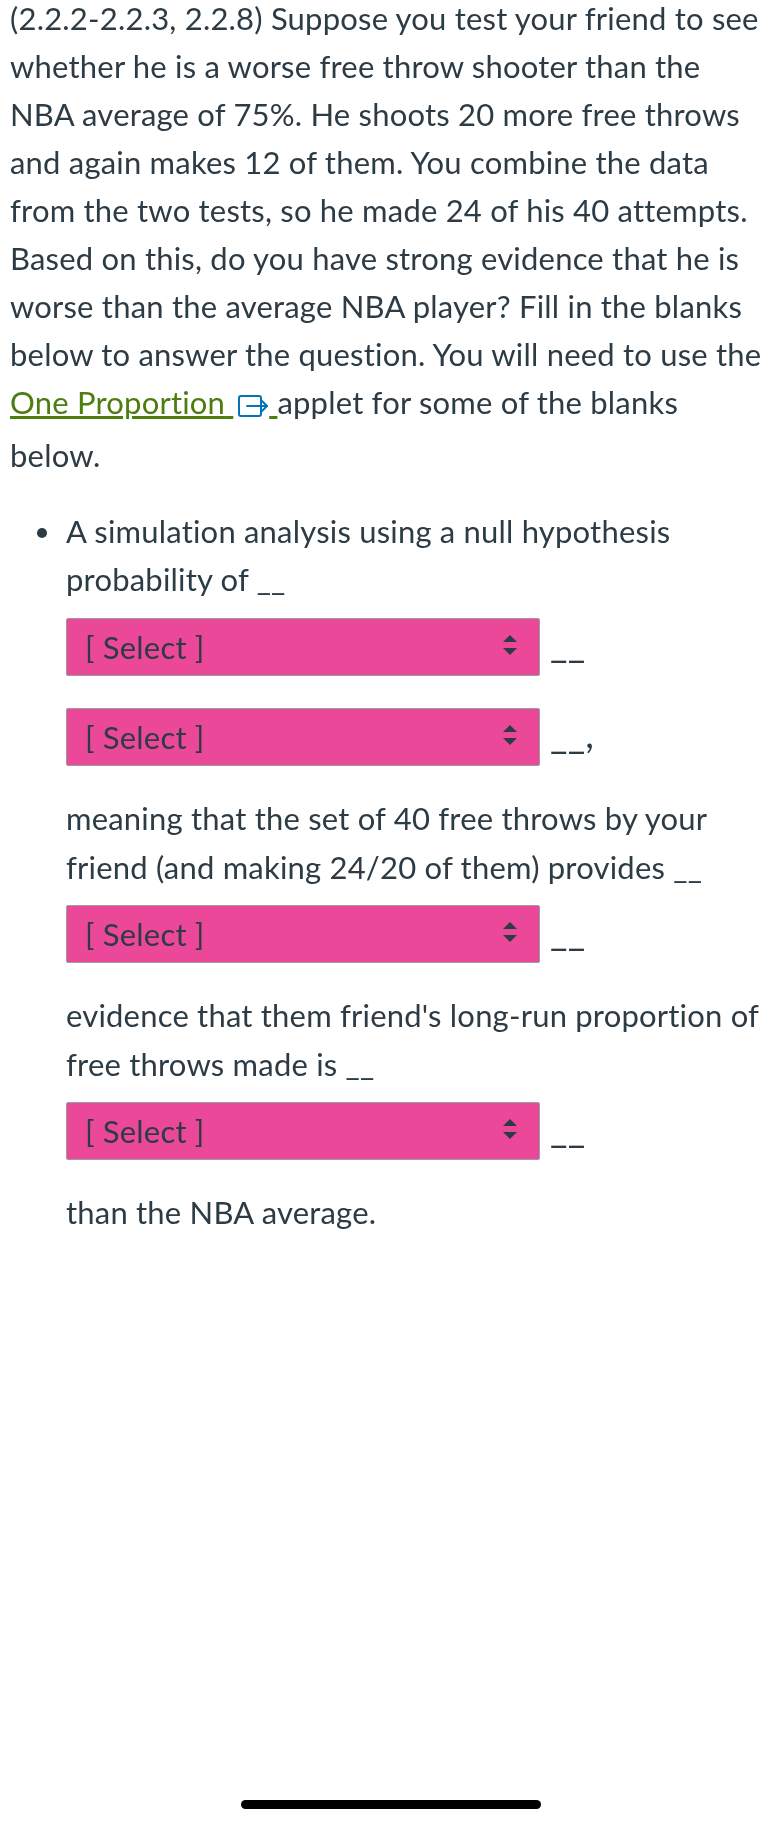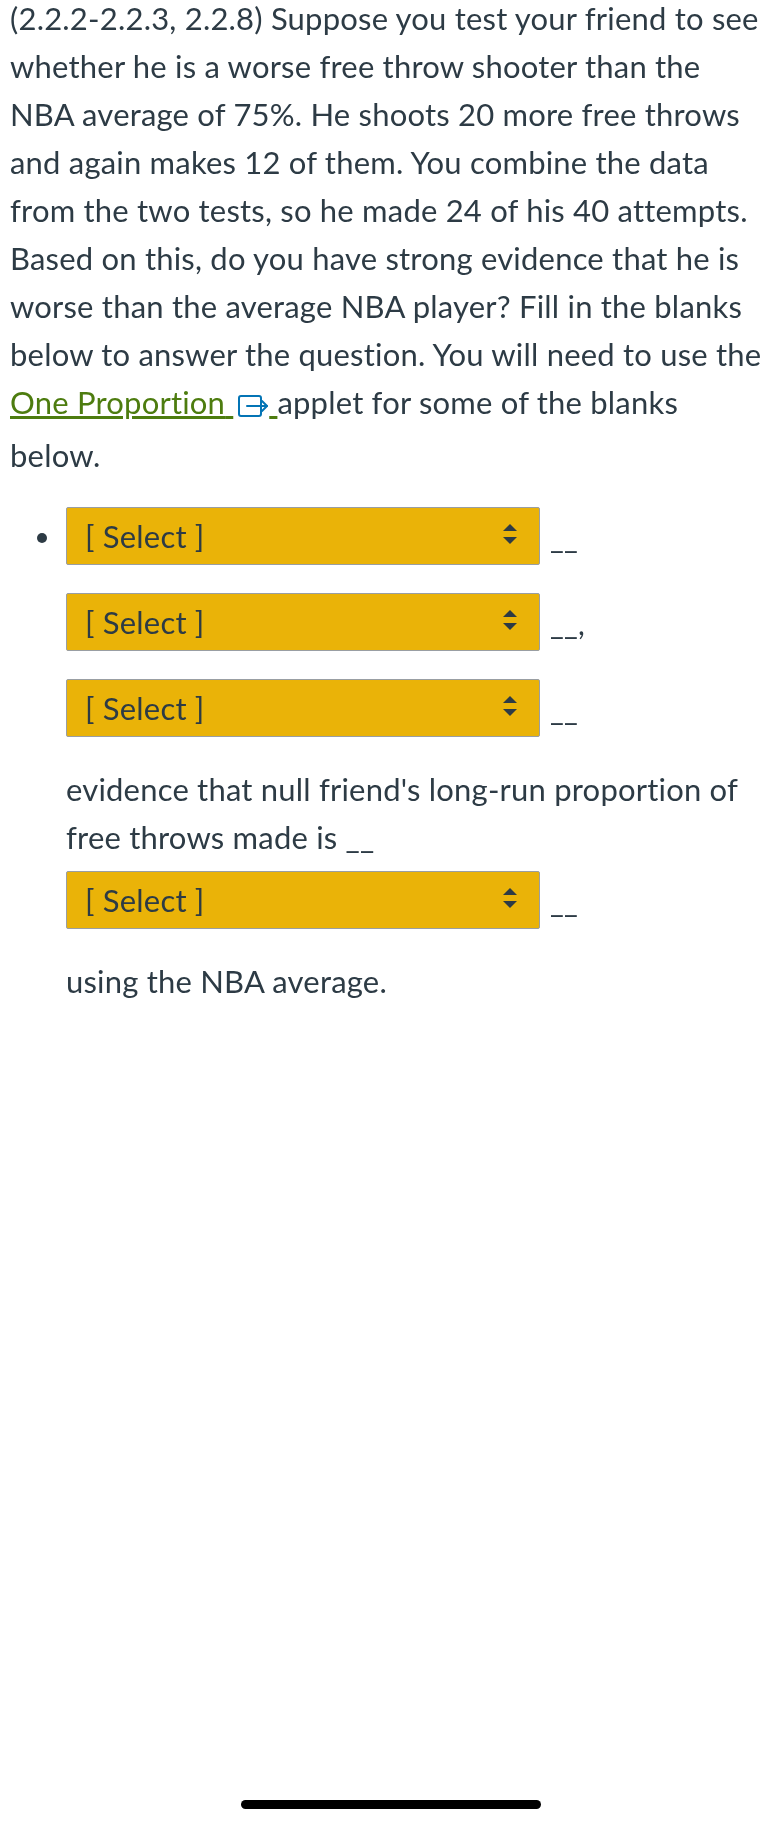--- a/index.html
+++ b/index.html
@@ -99,6 +99,7 @@
 <ul>
   <li>
 
+    <div>A simulation analysis using a null hypothesis probability of __</div>
 
     <div class="flow-row">
       <div class="select-box">

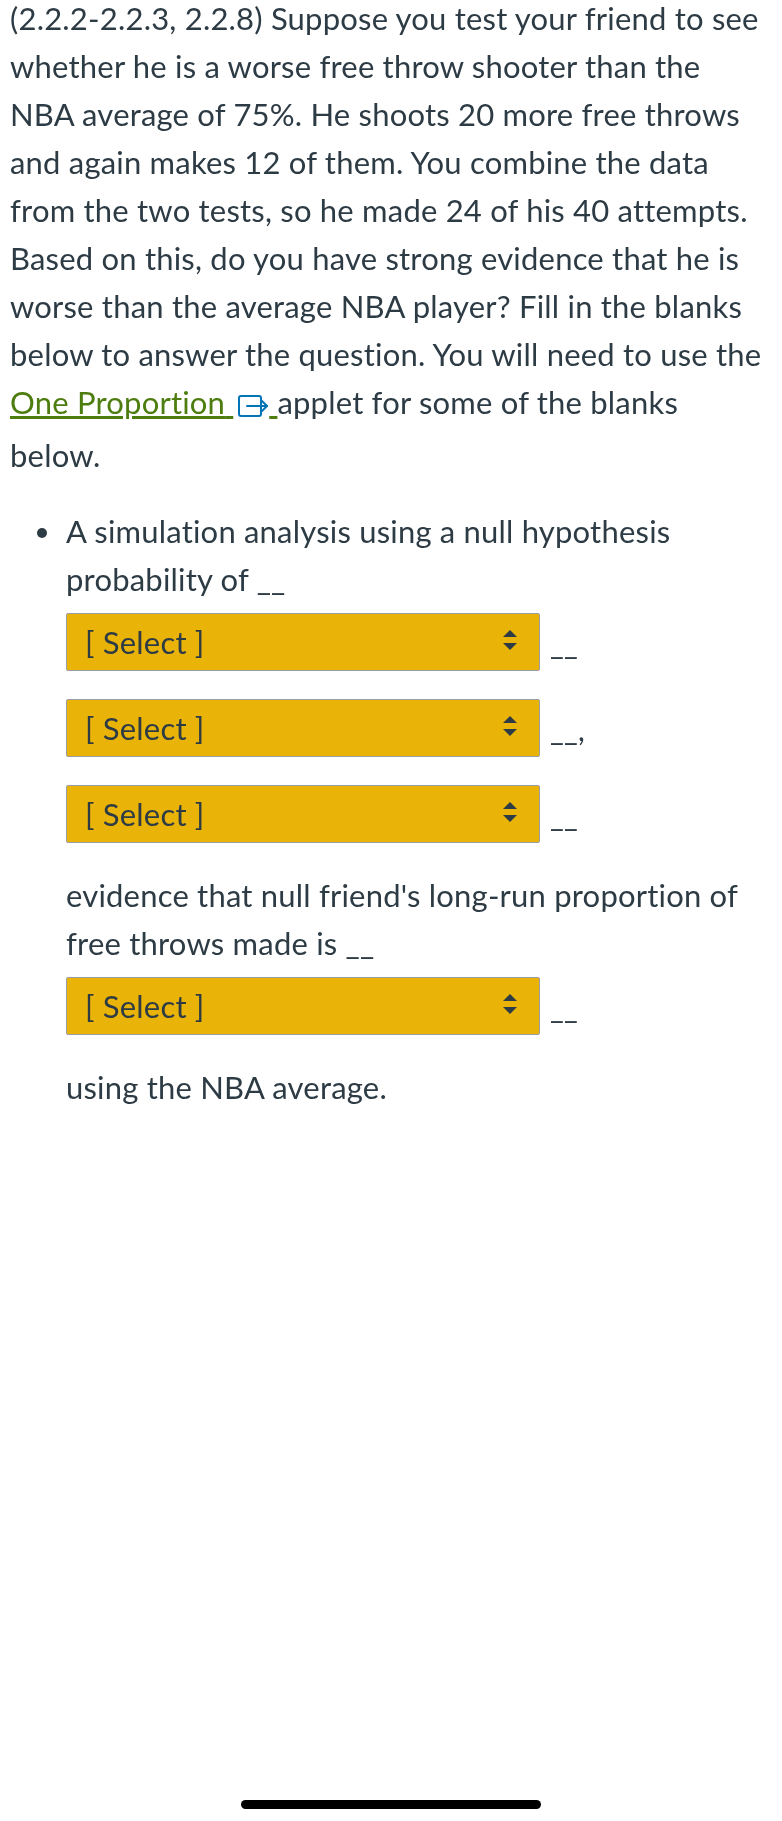--- a/index.html
+++ b/index.html
@@ -45,7 +45,7 @@
   }
   .select-box {
     border: 1px solid #999ea3;
-    background: #eab308;
+    background: #ec4899;
     height: 58px;
     width: 474px;
     display: flex;

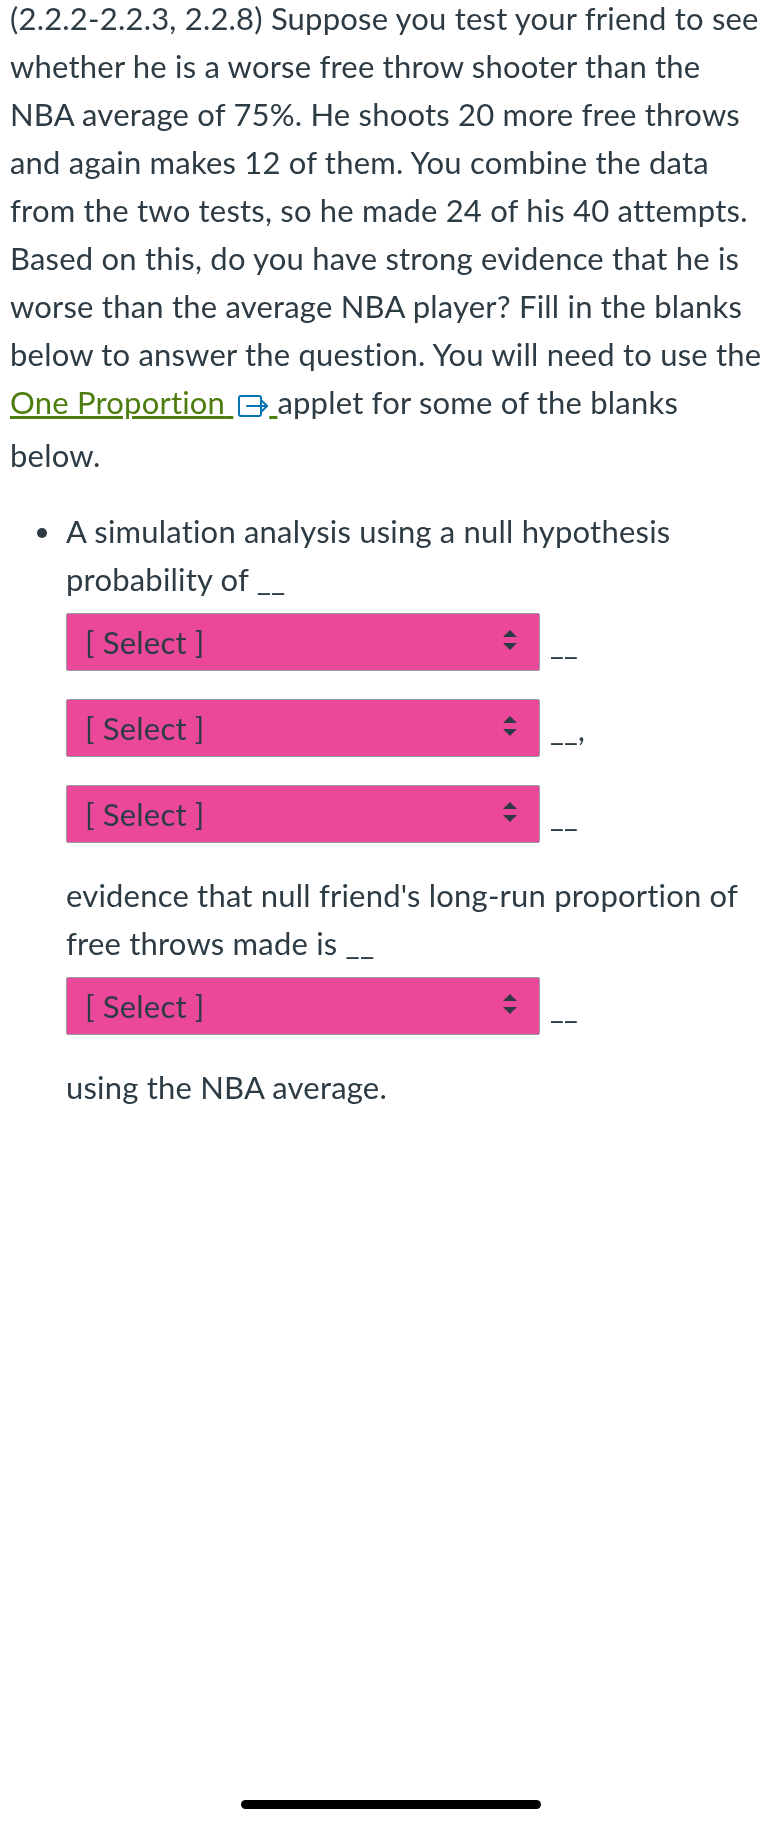--- a/index.html
+++ b/index.html
@@ -62,7 +62,7 @@
     flex-shrink: 0;
   }
   .trailer {
-    font-size: 30px;
+    font-size: 38px;
     color: #2d3b45;
     padding-bottom: 4px;
     white-space: nowrap;

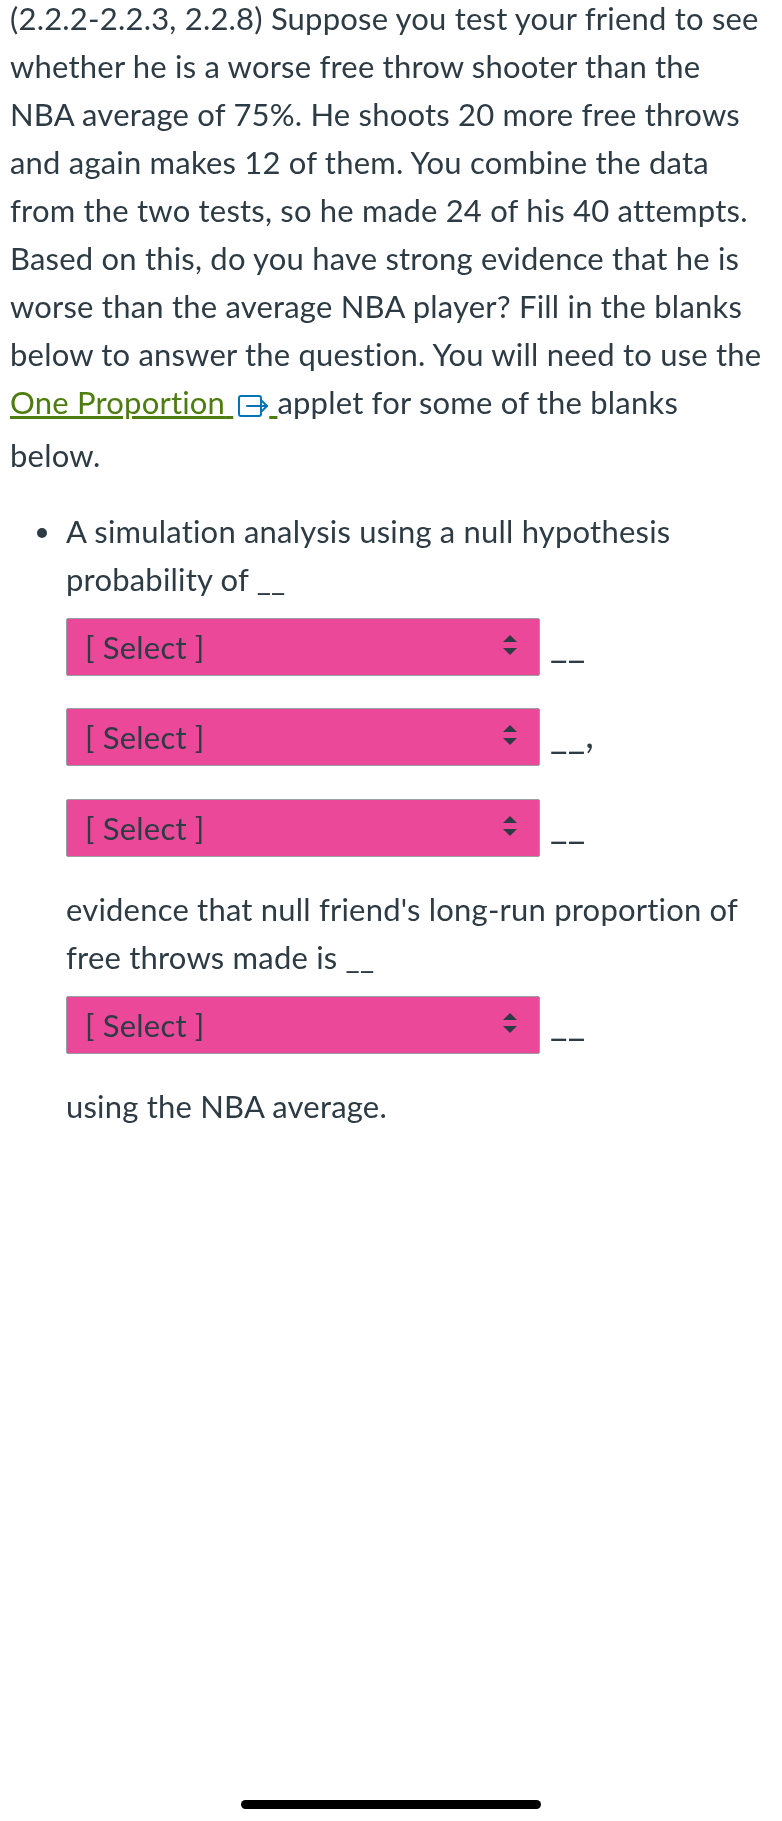--- a/index.html
+++ b/index.html
@@ -128,6 +128,7 @@
       <span class="trailer">__,</span>
     </div>
 
+    <div>meaning that the set of 40 free throws by your friend (and making 24/20 of them) provides __</div>
 
     <div class="flow-row">
       <div class="select-box">

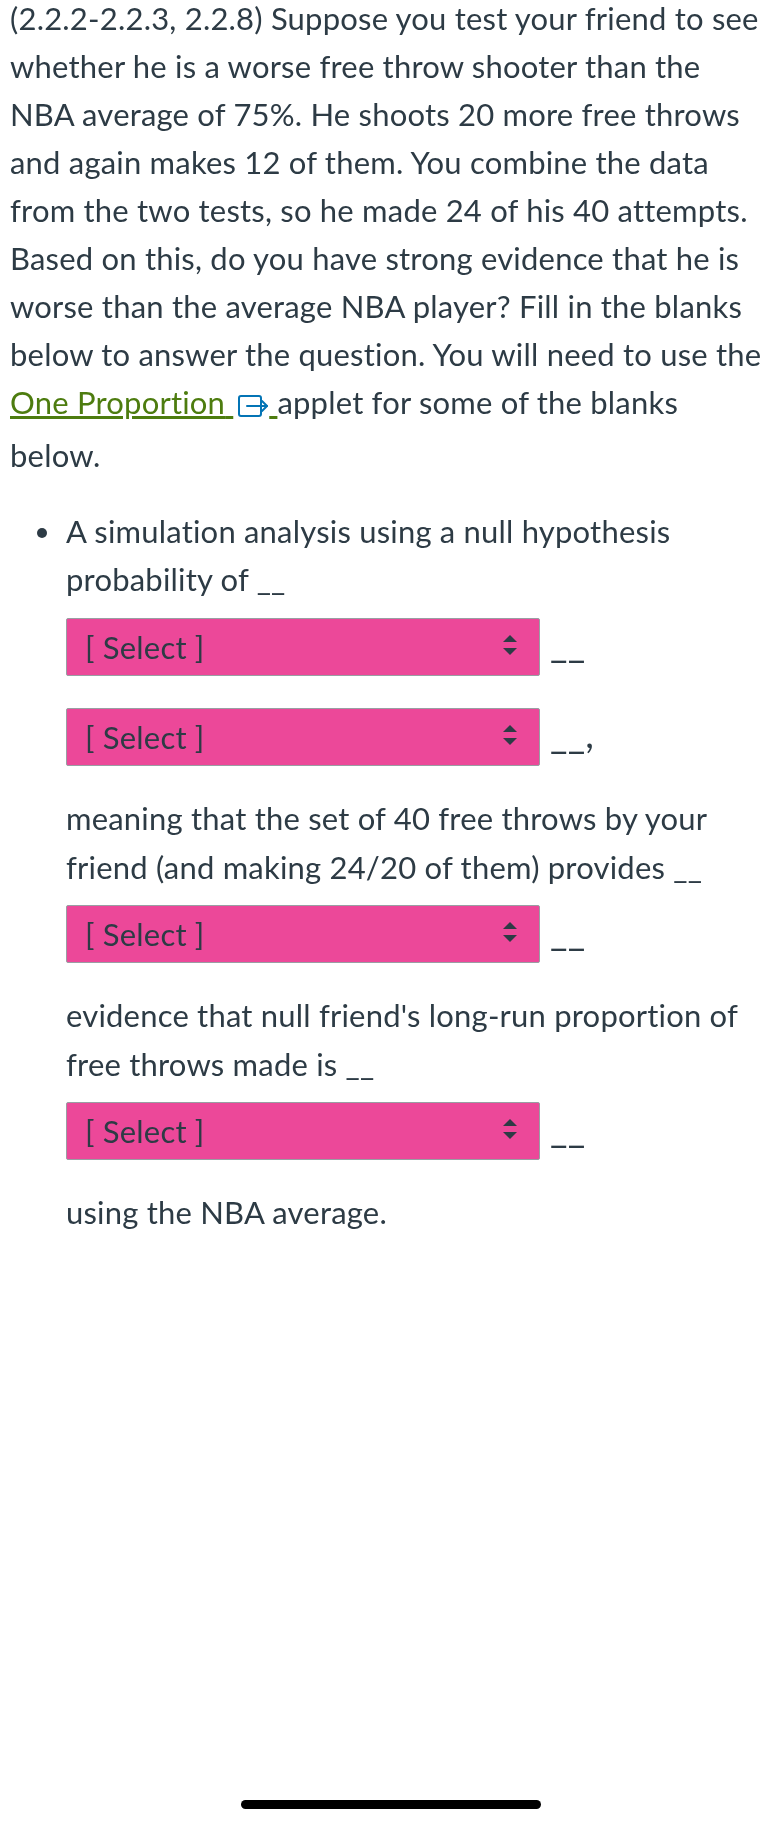--- a/index.html
+++ b/index.html
@@ -143,7 +143,7 @@
       <span class="trailer">__</span>
     </div>
 
-    <div>evidence that null friend's long-run proportion of free throws made is __</div>
+    <div>evidence that them friend's long-run proportion of free throws made is __</div>
 
     <div class="flow-row">
       <div class="select-box">

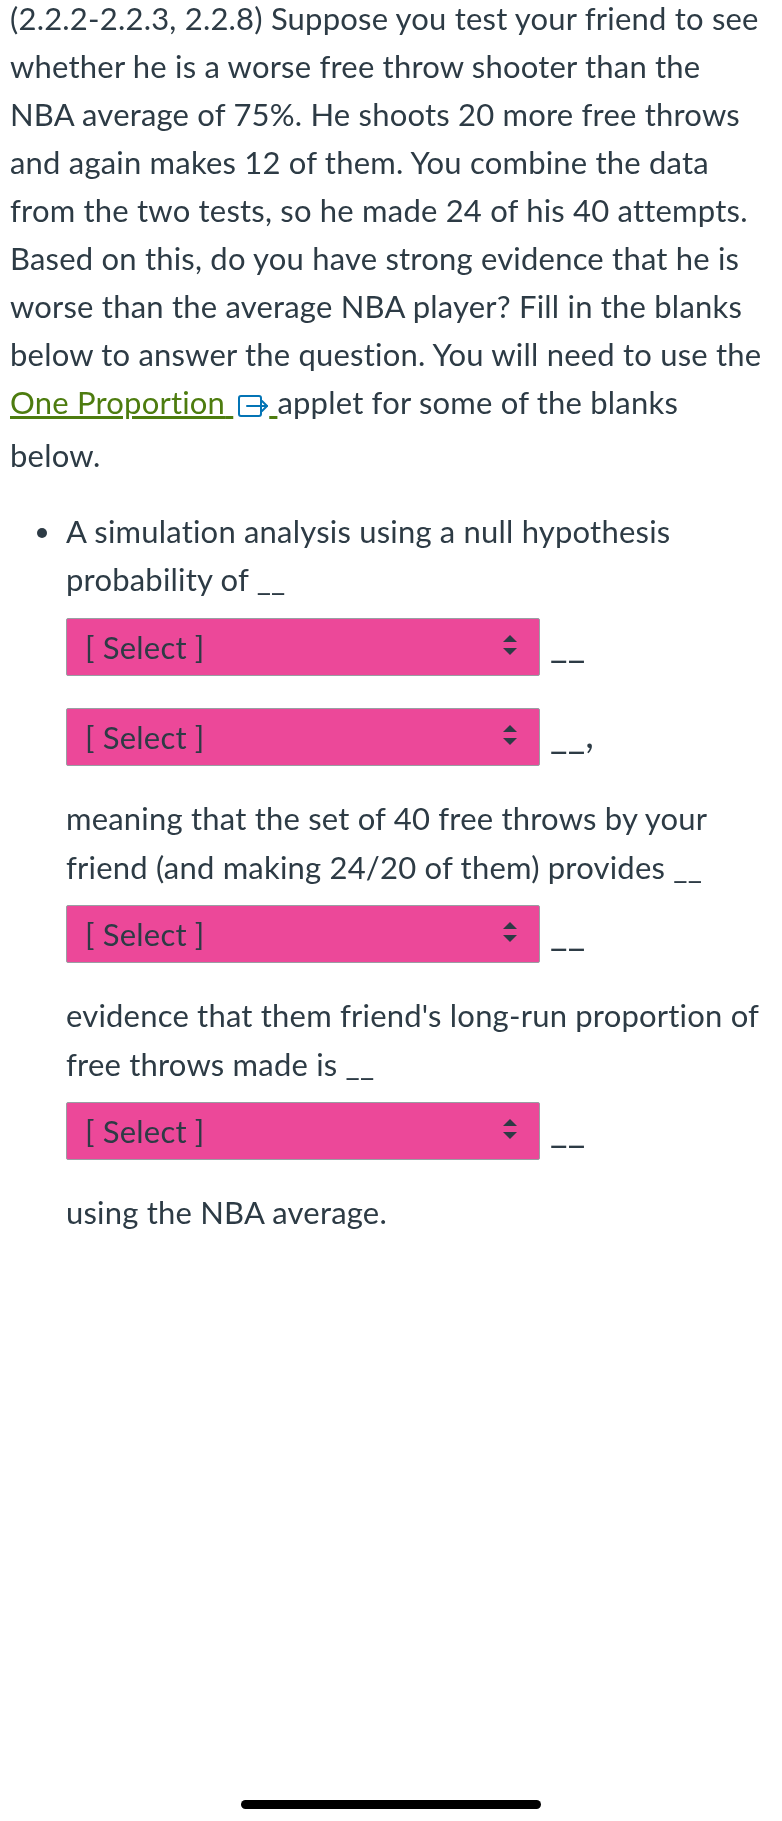--- a/index.html
+++ b/index.html
@@ -158,7 +158,7 @@
       <span class="trailer">__</span>
     </div>
 
-    <div>using the NBA average.</div>
+    <div>than the NBA average.</div>
 
   </li>
 </ul>

